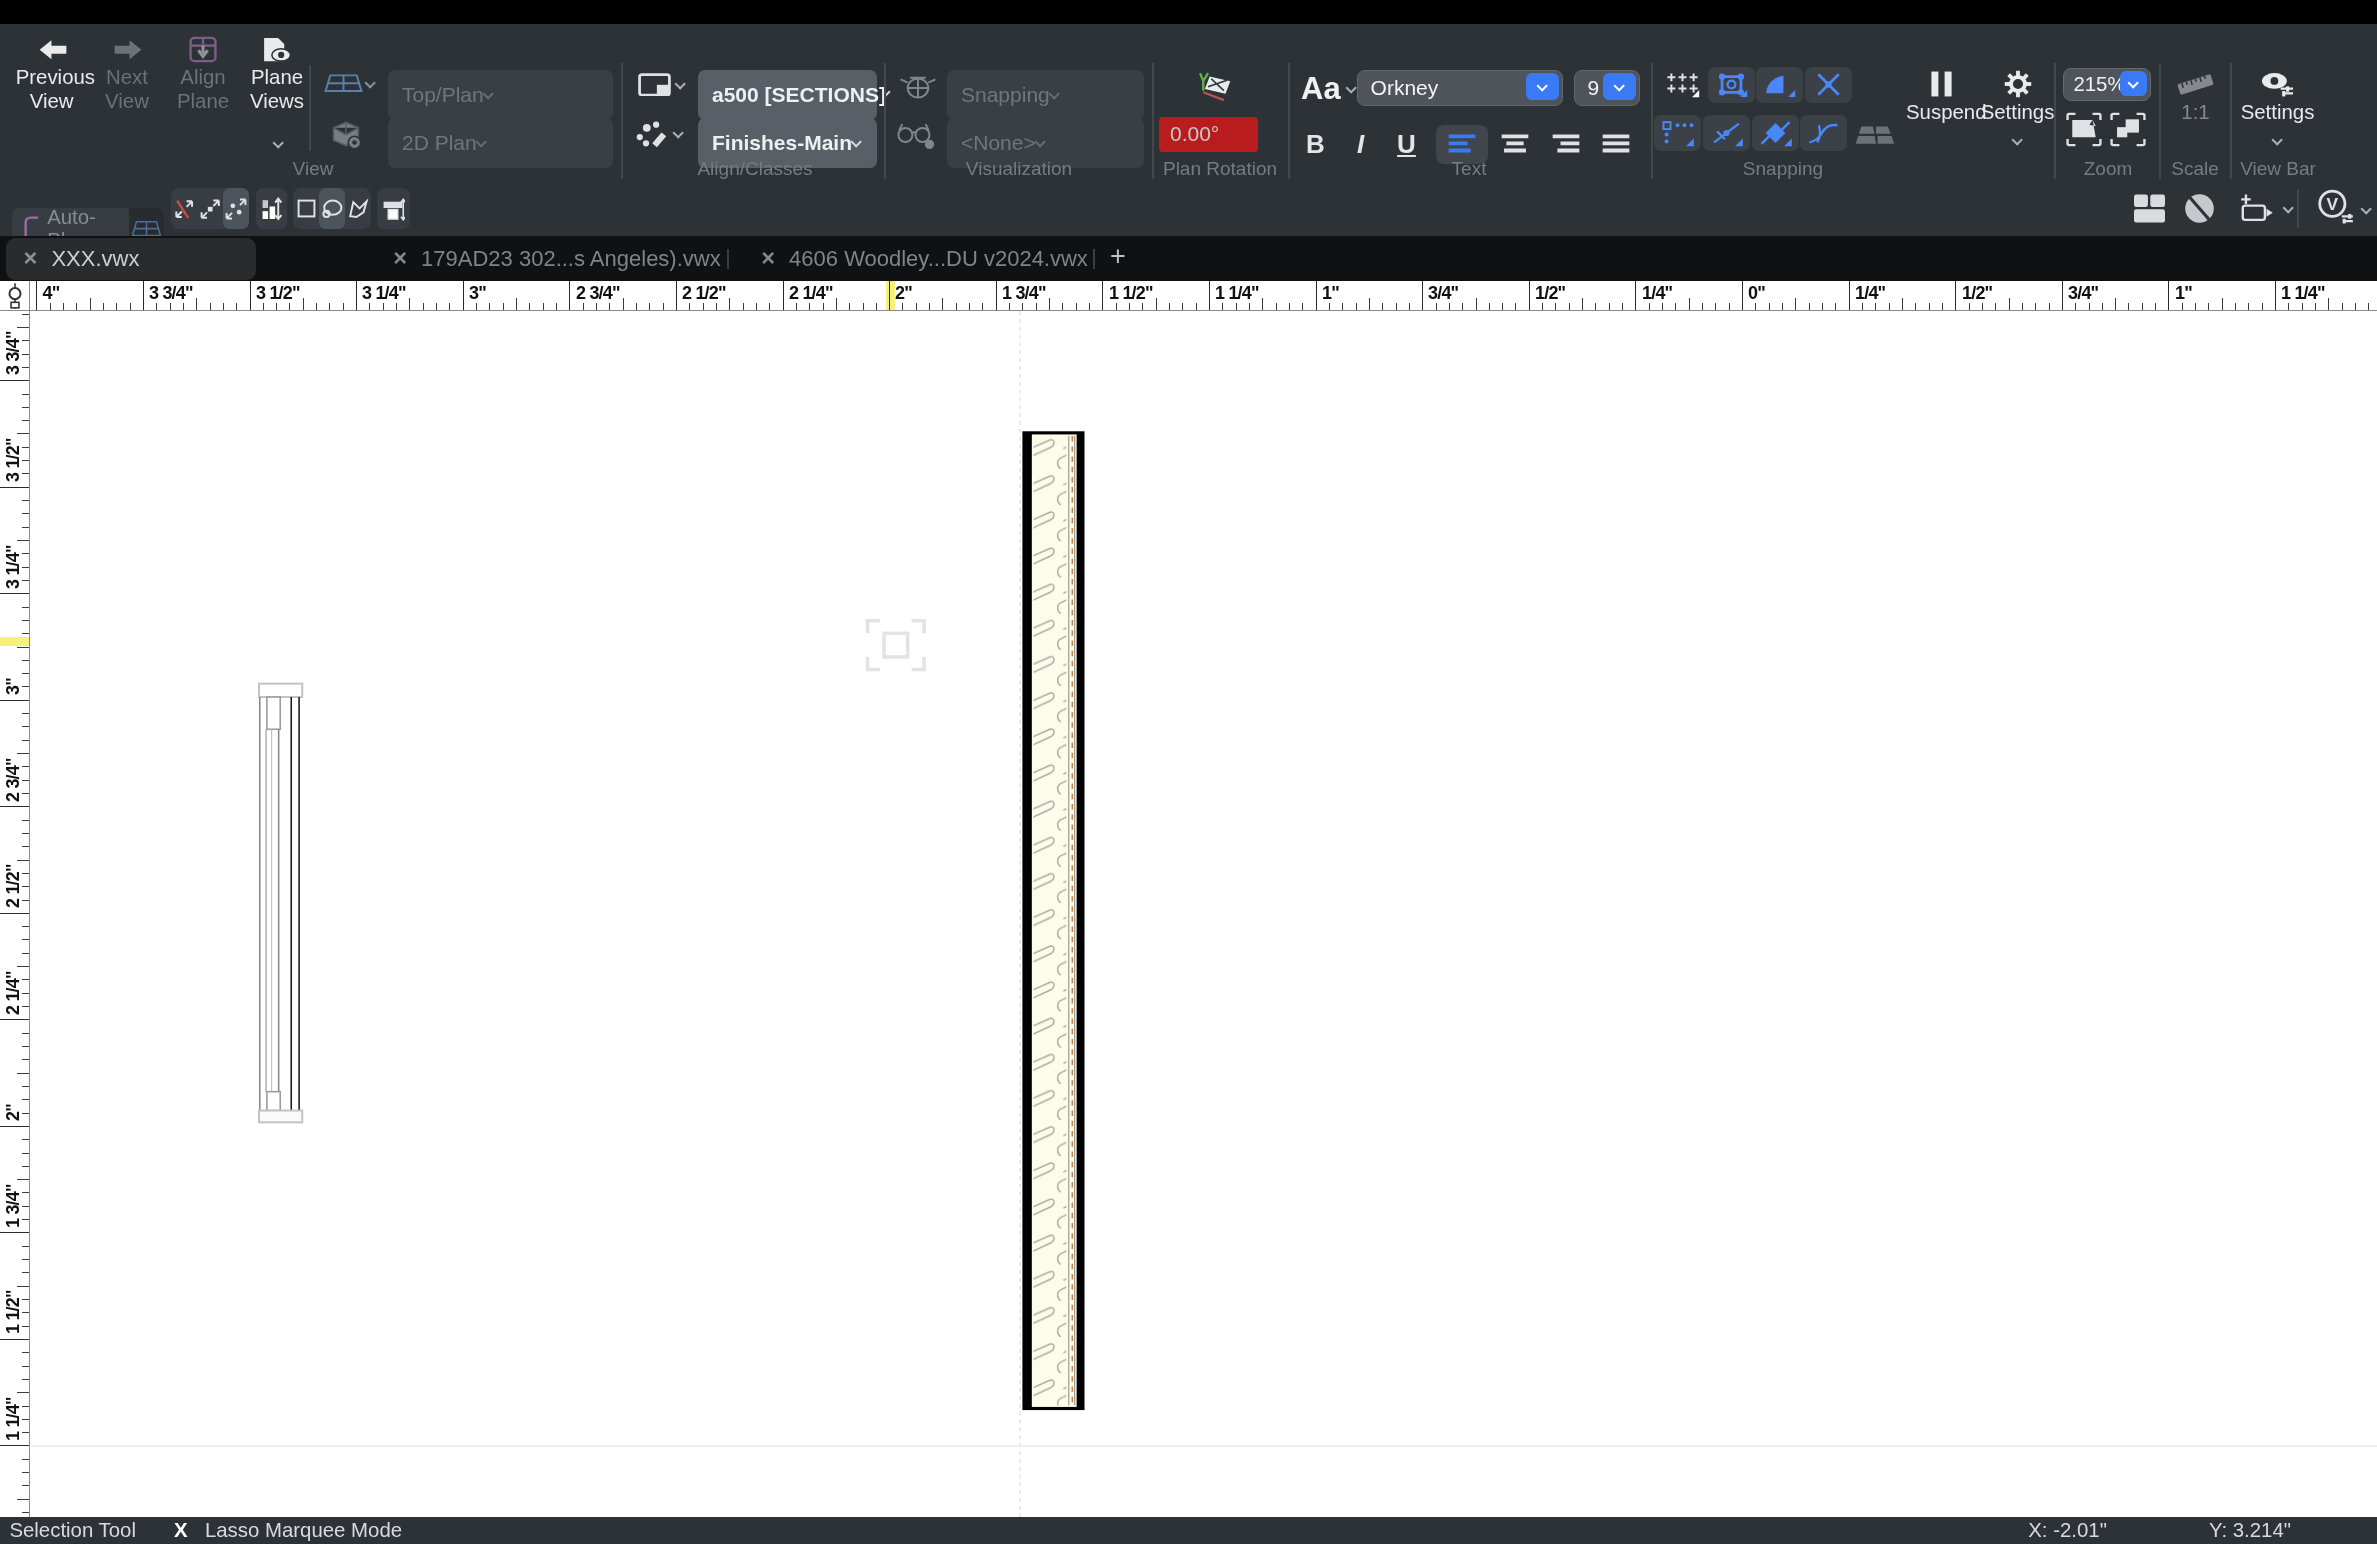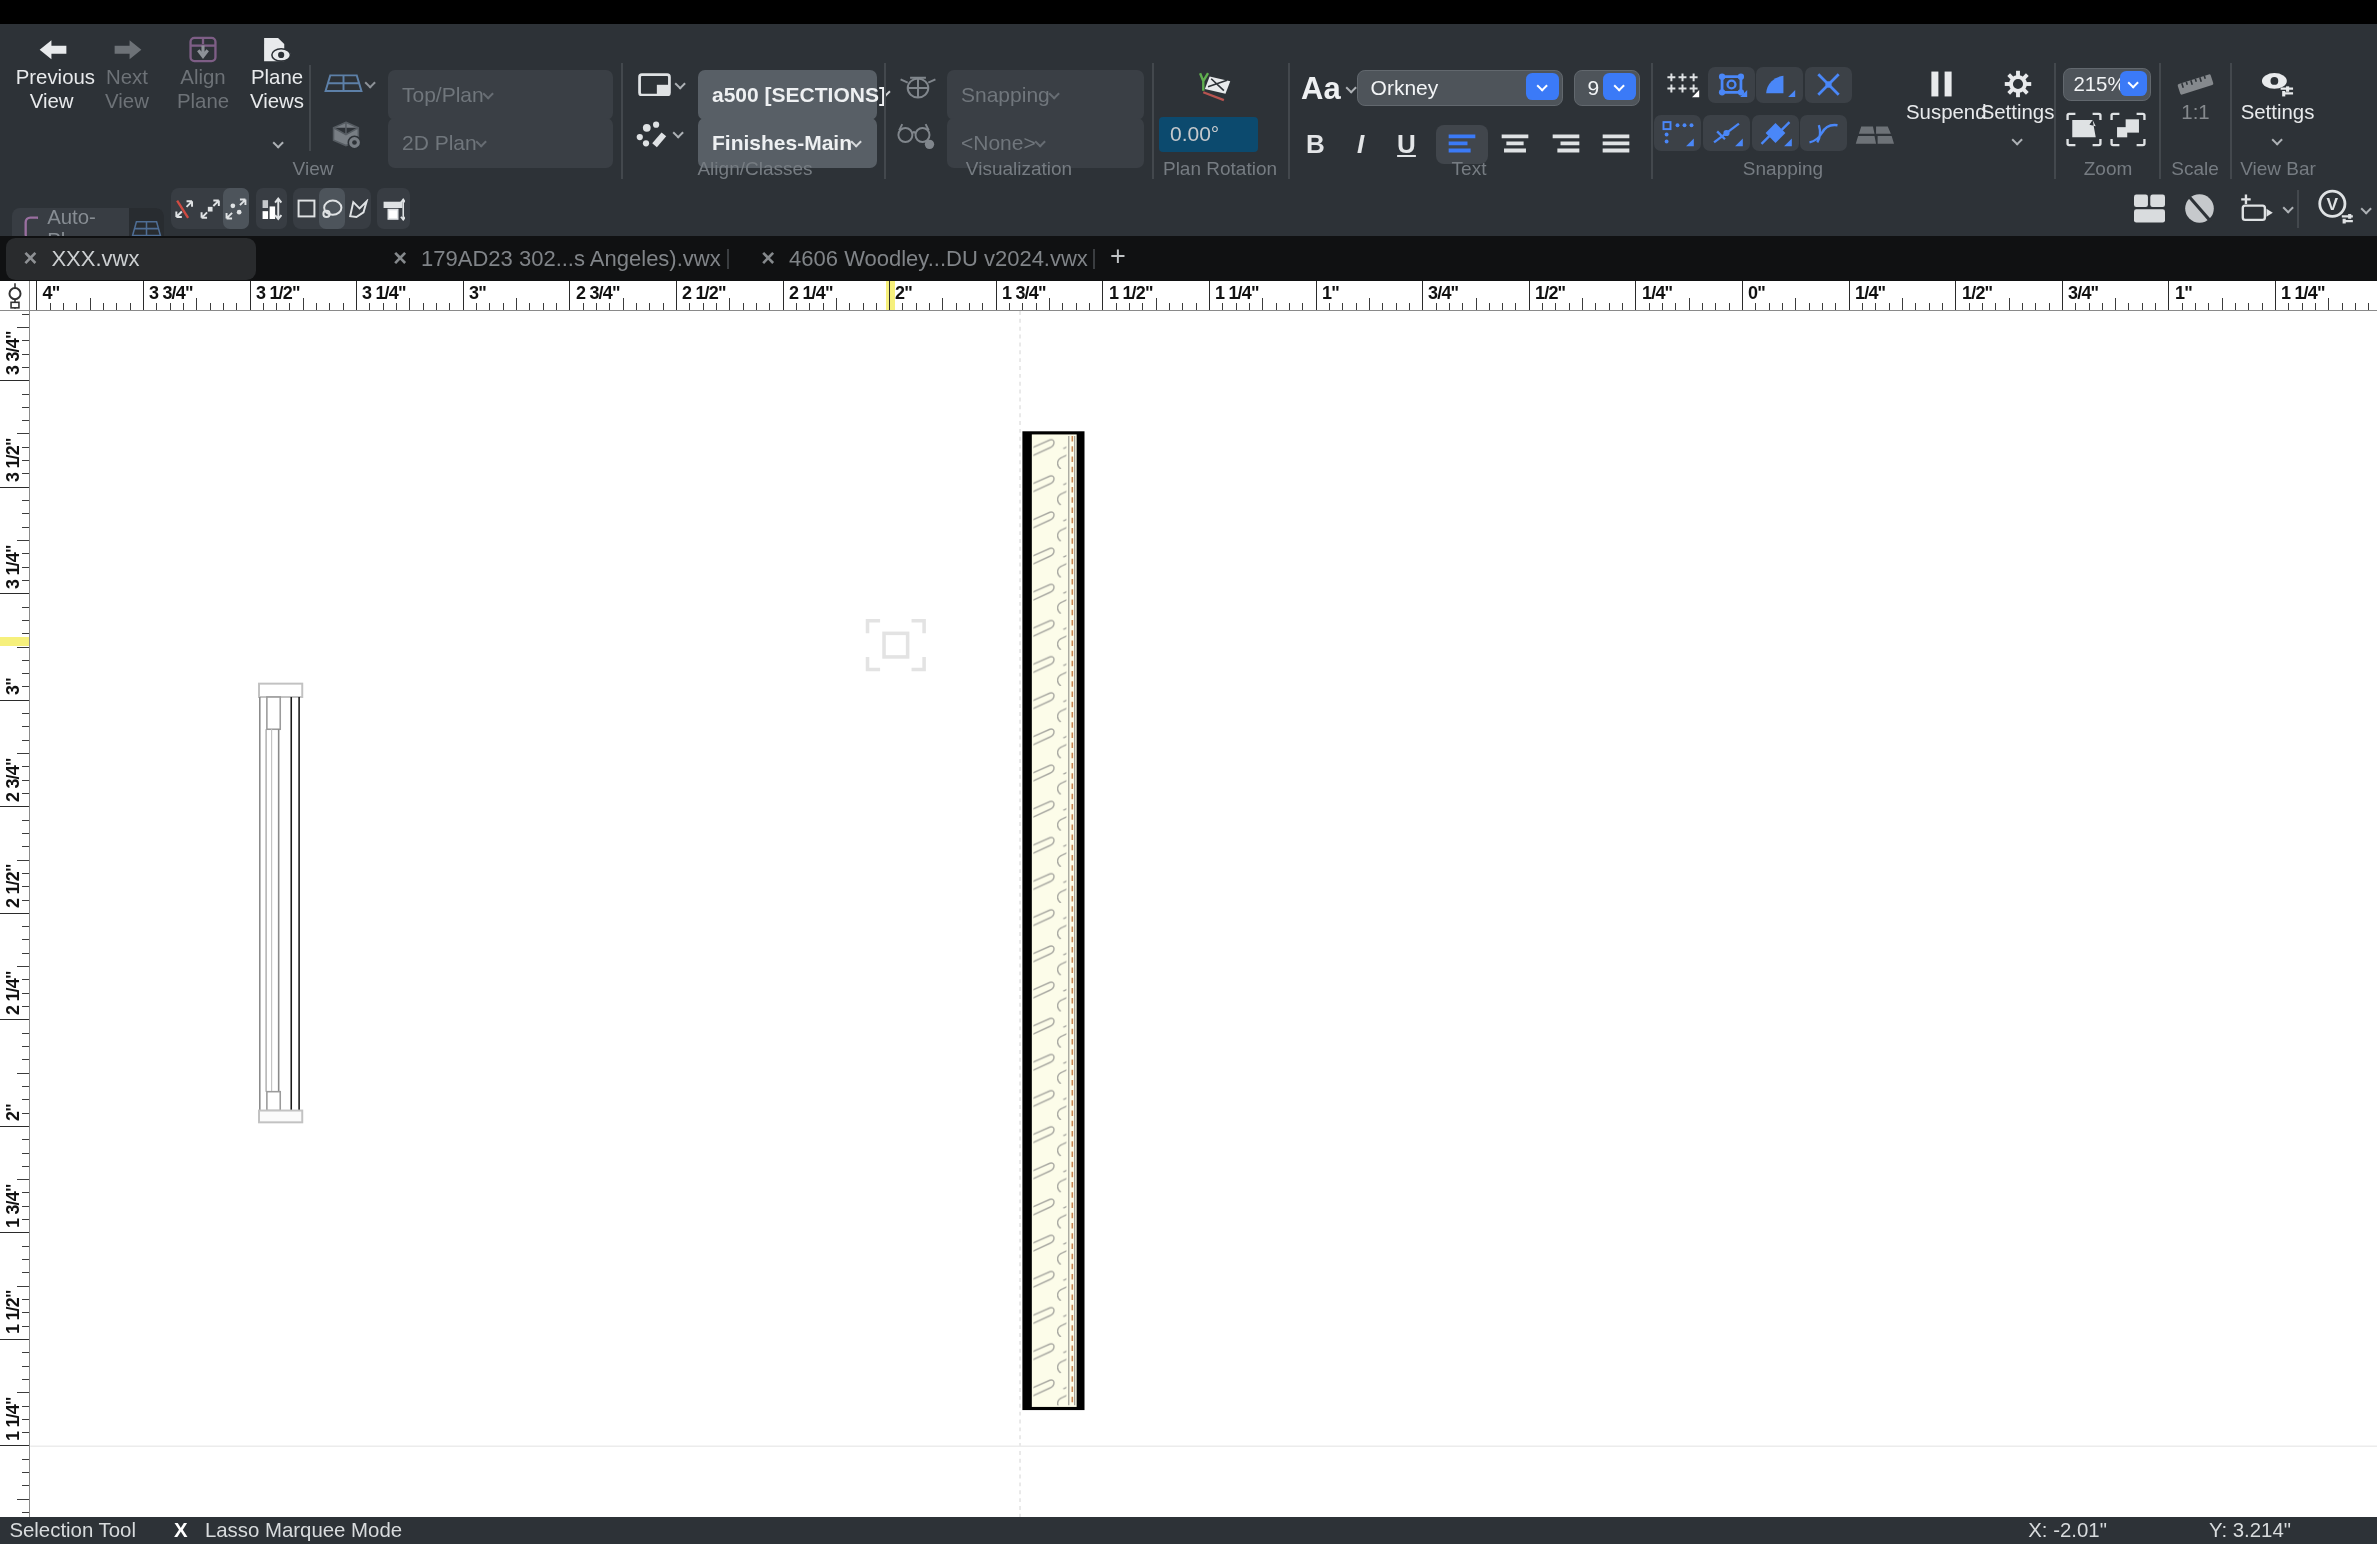--- a/index.html
+++ b/index.html
@@ -215,7 +215,7 @@
           <path d="M28,11 L44,26 M48,13 L24,21" stroke="#2d3237" stroke-width="2"></path>
         </svg>
       </span>
-    <div class="abs" style="left:1159px;top:93px;width:99px;height:35px;background:#0c4a6e;border-radius:3.9px;display:flex;align-items:center;padding-left:11px;color:#c6c9cc;font-size:21px;box-sizing:border-box;">
+    <div class="abs" style="left:1159px;top:93px;width:99px;height:35px;background:#b91c1c;border-radius:3.9px;display:flex;align-items:center;padding-left:11px;color:#c6c9cc;font-size:21px;box-sizing:border-box;">
       <span>0.00°</span>
     </div>
     <div class="sec-label" style="left:1220px;">Plan Rotation</div>

